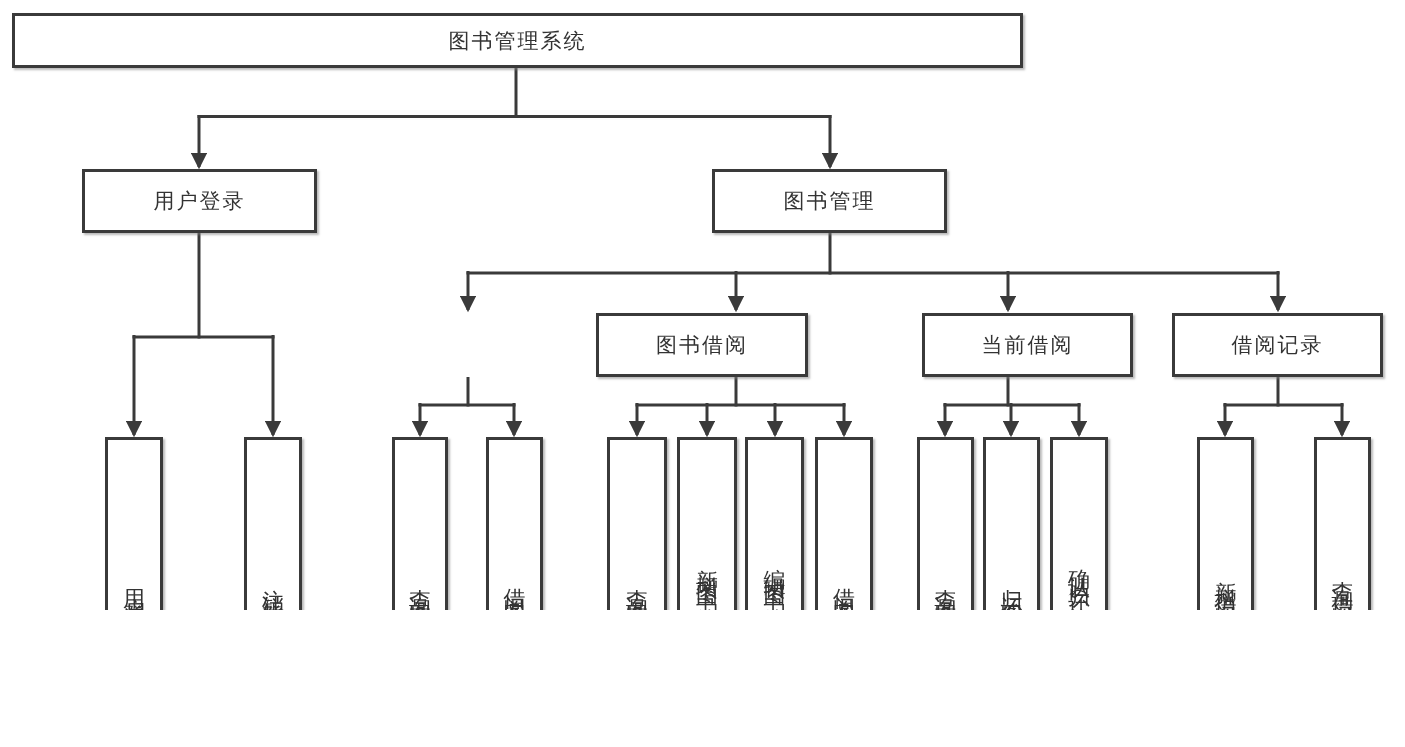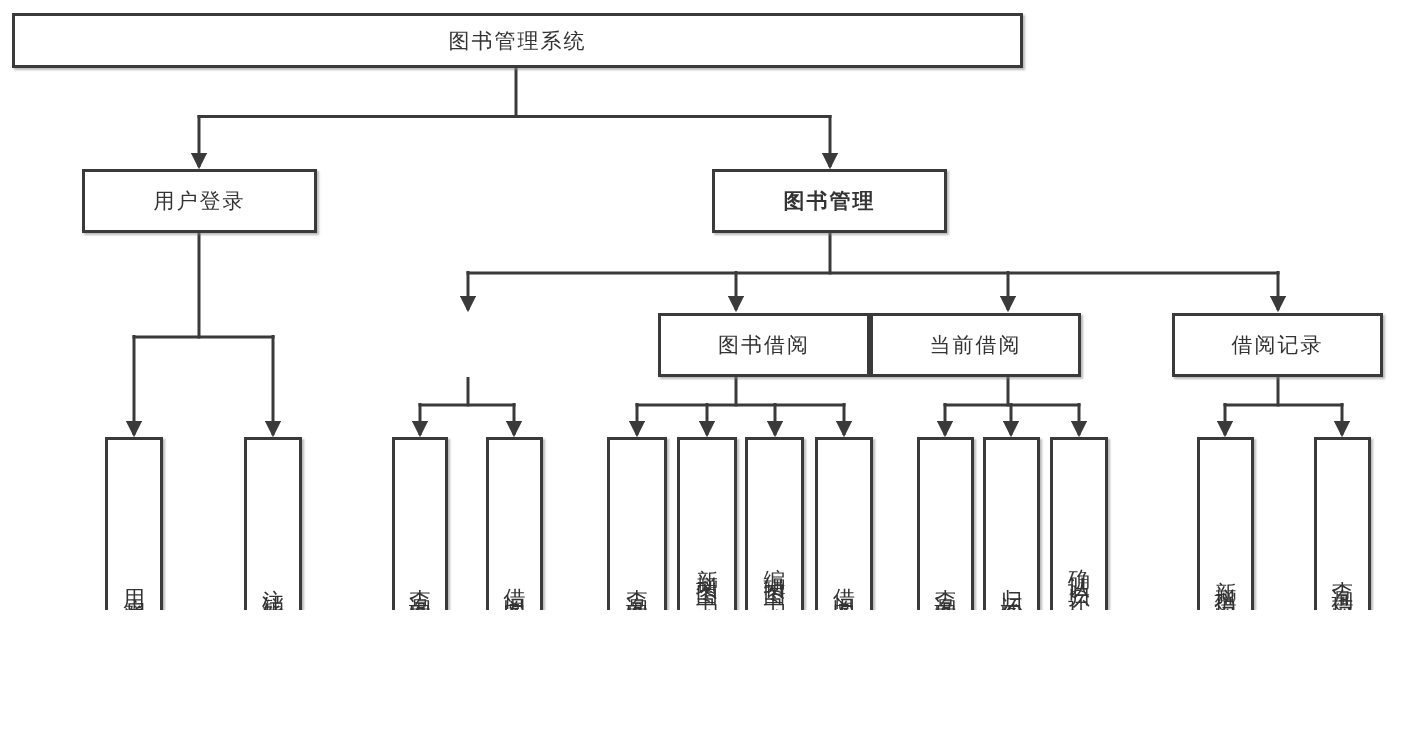--- a/index.html
+++ b/index.html
@@ -127,7 +127,7 @@
   <div class="node" style="left:12px; top:13px; width:1011px; height:55px;">图书管理系统</div>
 
   <div class="node" style="left:82px; top:169px; width:235px; height:64px;">用户登录</div>
-  <div class="node" style="left:712px; top:169px; width:235px; height:64px;font-weight:bold;">图书管理</div>
+  <div class="node" style="left:712px; top:169px; width:235px; height:64px;">图书管理</div>
 
   <div class="node" style="left:658px; top:313px; width:212px; height:64px;">图书借阅</div>
   <div class="node" style="left:870px; top:313px; width:211px; height:64px;">当前借阅</div>

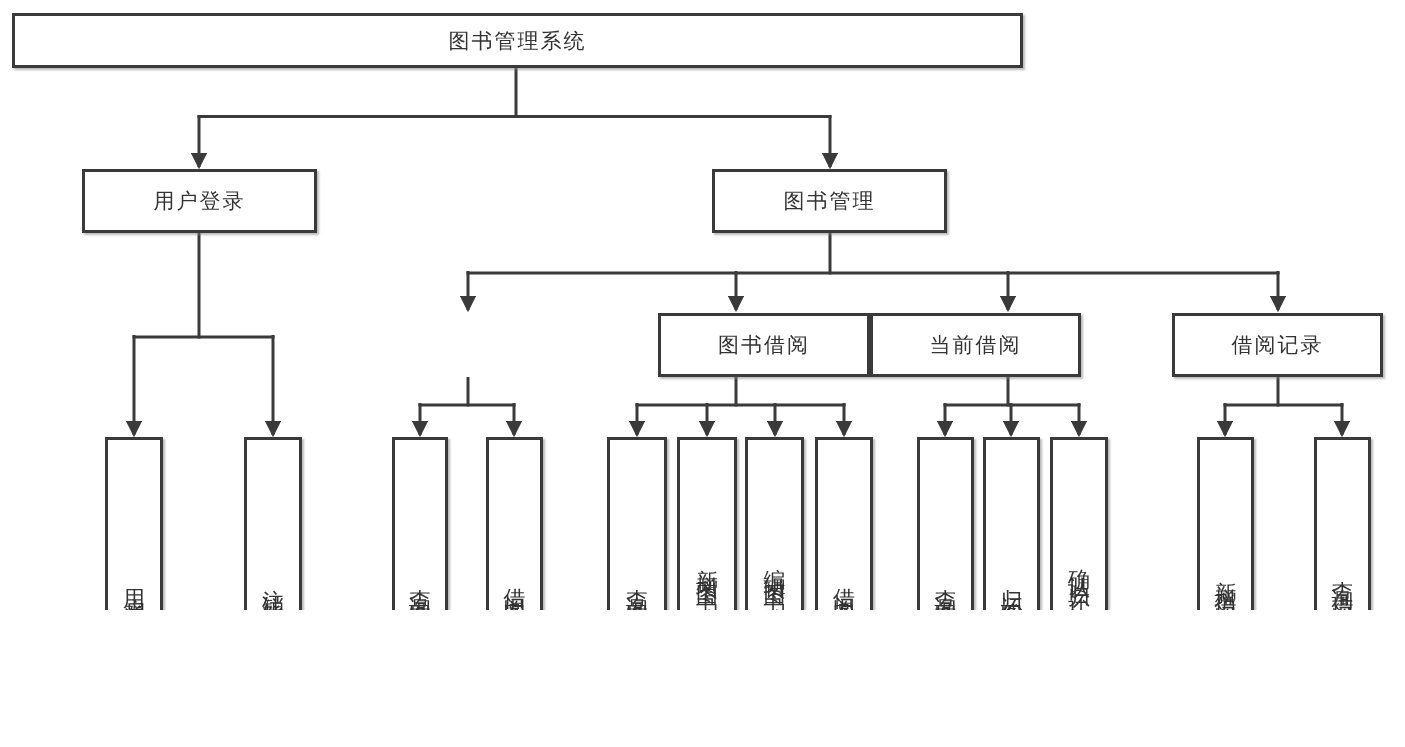--- a/index.html
+++ b/index.html
@@ -129,7 +129,7 @@
   <div class="node" style="left:82px; top:169px; width:235px; height:64px;">用户登录</div>
   <div class="node" style="left:712px; top:169px; width:235px; height:64px;">图书管理</div>
 
-  <div class="node" style="left:658px; top:313px; width:212px; height:64px;">图书借阅</div>
+  <div class="node" style="left:596px; top:313px; width:212px; height:64px;">图书借阅</div>
   <div class="node" style="left:870px; top:313px; width:211px; height:64px;">当前借阅</div>
   <div class="node" style="left:1172px; top:313px; width:211px; height:64px;">借阅记录</div>
 

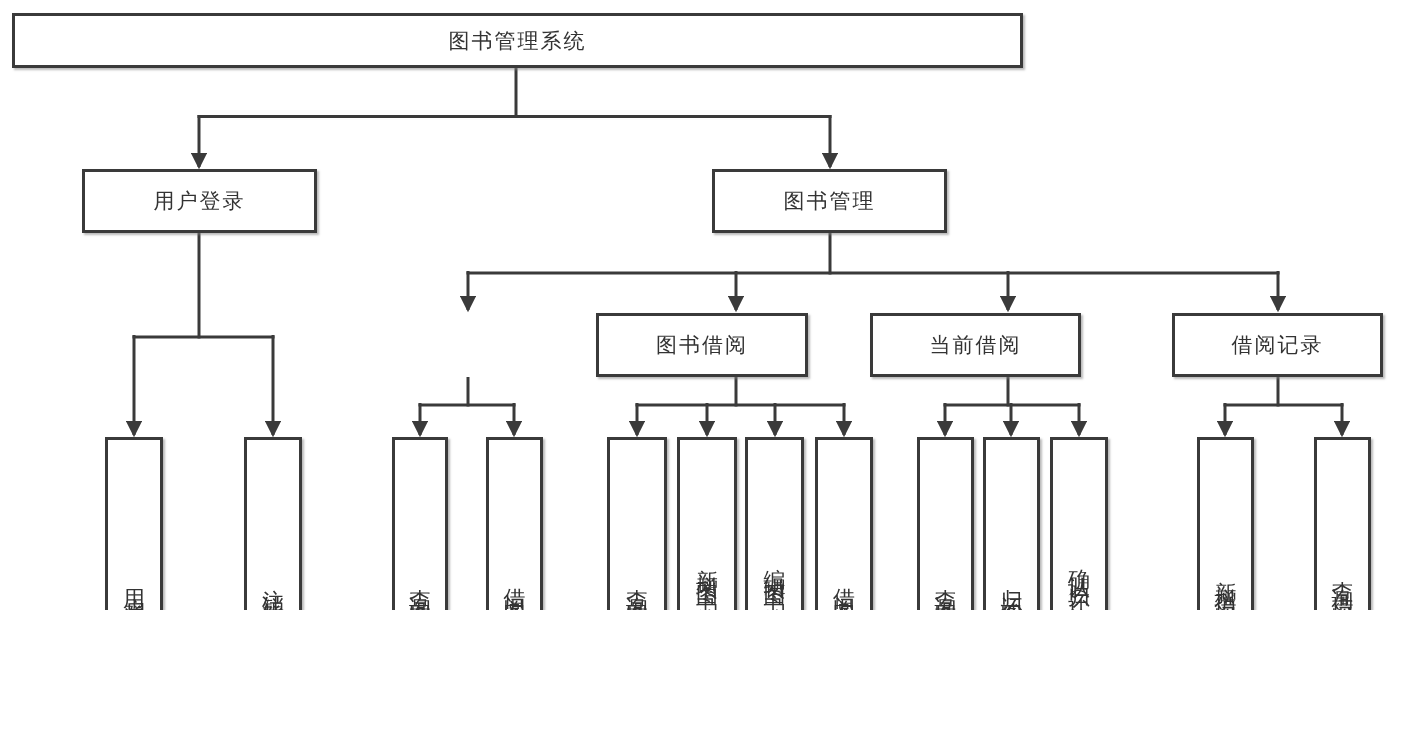--- a/index.html
+++ b/index.html
@@ -130,7 +130,7 @@
   <div class="node" style="left:712px; top:169px; width:235px; height:64px;">图书管理</div>
 
   <div class="node" style="left:596px; top:313px; width:212px; height:64px;">图书借阅</div>
-  <div class="node" style="left:870px; top:313px; width:211px; height:64px;">当前借阅</div>
+  <div class="node" style="left:922px; top:313px; width:211px; height:64px;">当前借阅</div>
   <div class="node" style="left:1172px; top:313px; width:211px; height:64px;">借阅记录</div>
 
   <div class="node vnode" style="left:105px; top:437px; width:58px; height:300px;">用户登录</div>

